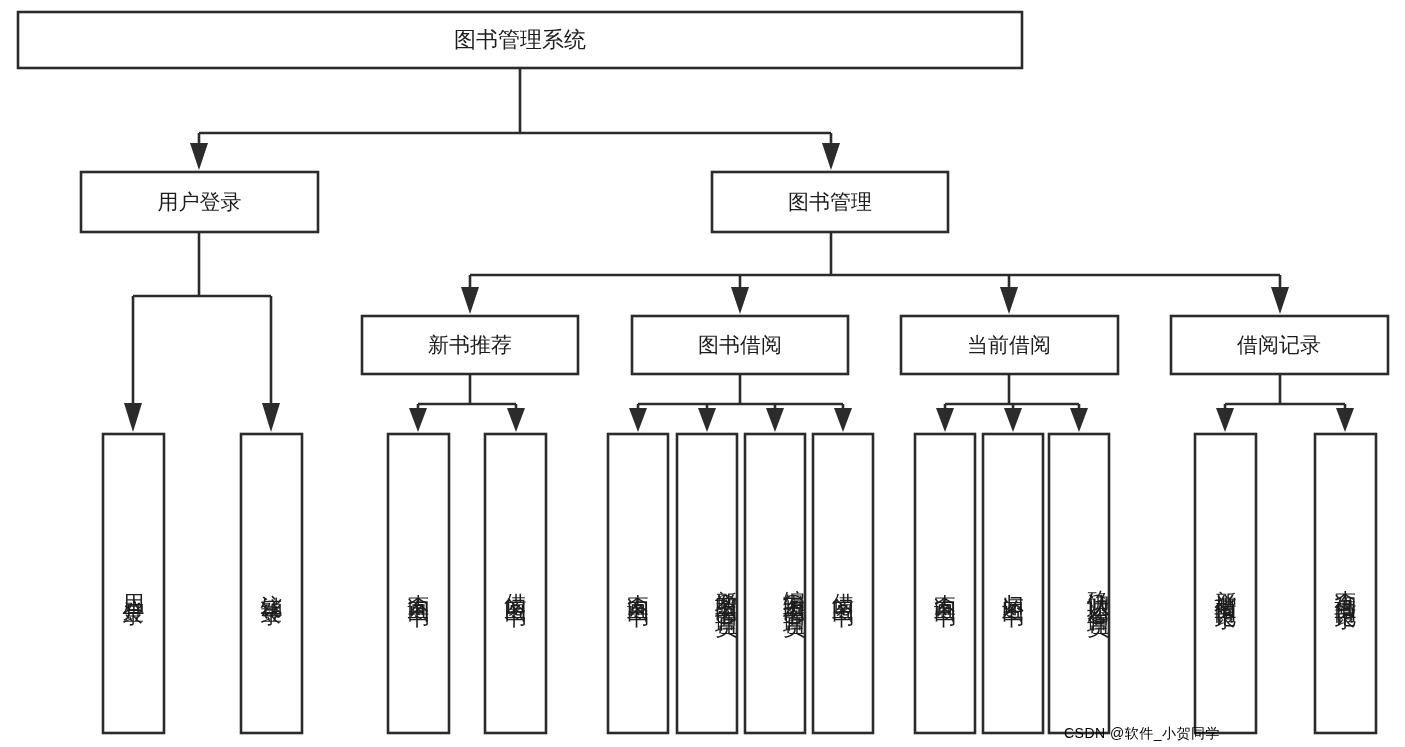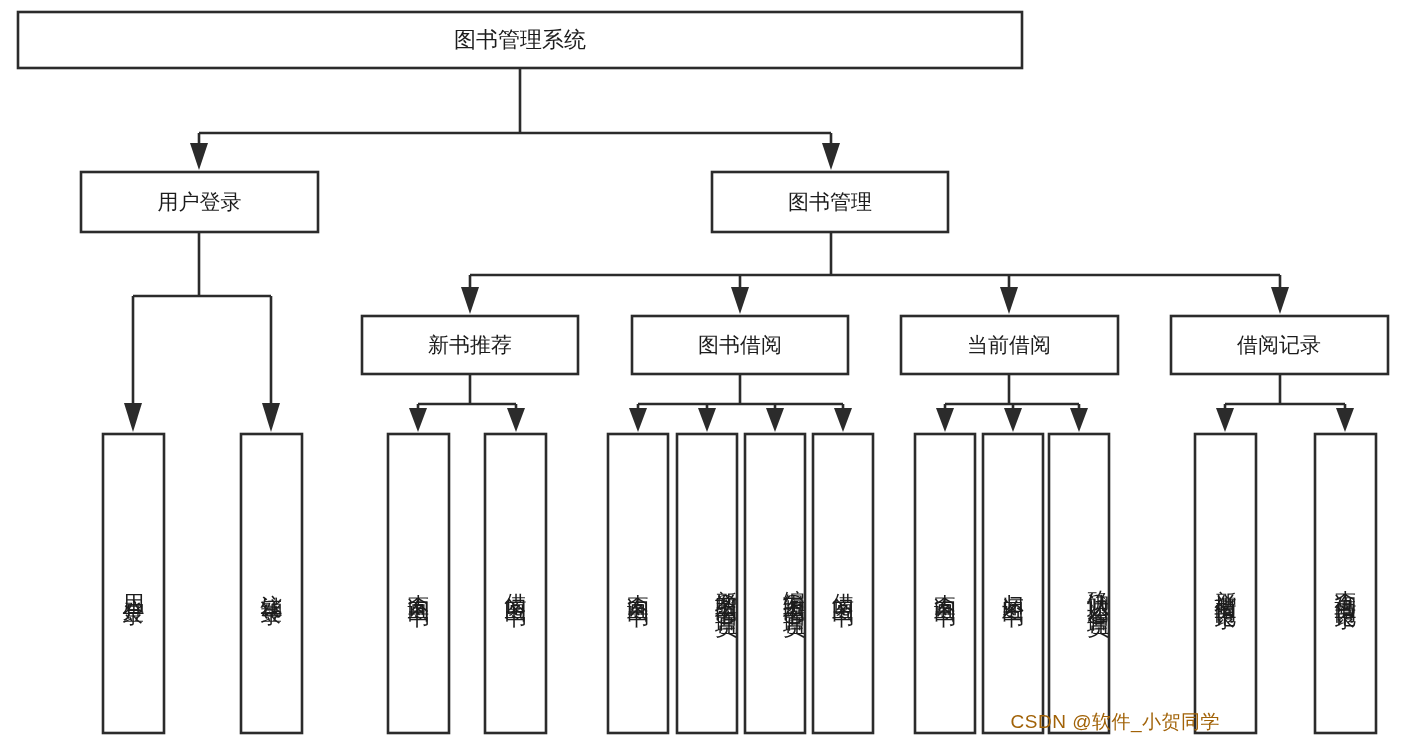--- a/index.html
+++ b/index.html
@@ -81,10 +81,10 @@
   .watermark {
     position: absolute;
     right: 8px;
-    bottom: 12px;
-    font-family: "Liberation Sans", "DejaVu Sans", sans-serif;
-    font-size: 19px;
-    color: #a16207;
+    bottom: 4px;
+    font-family: "Liberation Sans", "DejaVu Sans", sans-serif;
+    font-size: 14px;
+    color: #000000;
     letter-spacing: 0.5px;
     white-space: nowrap;
   }

